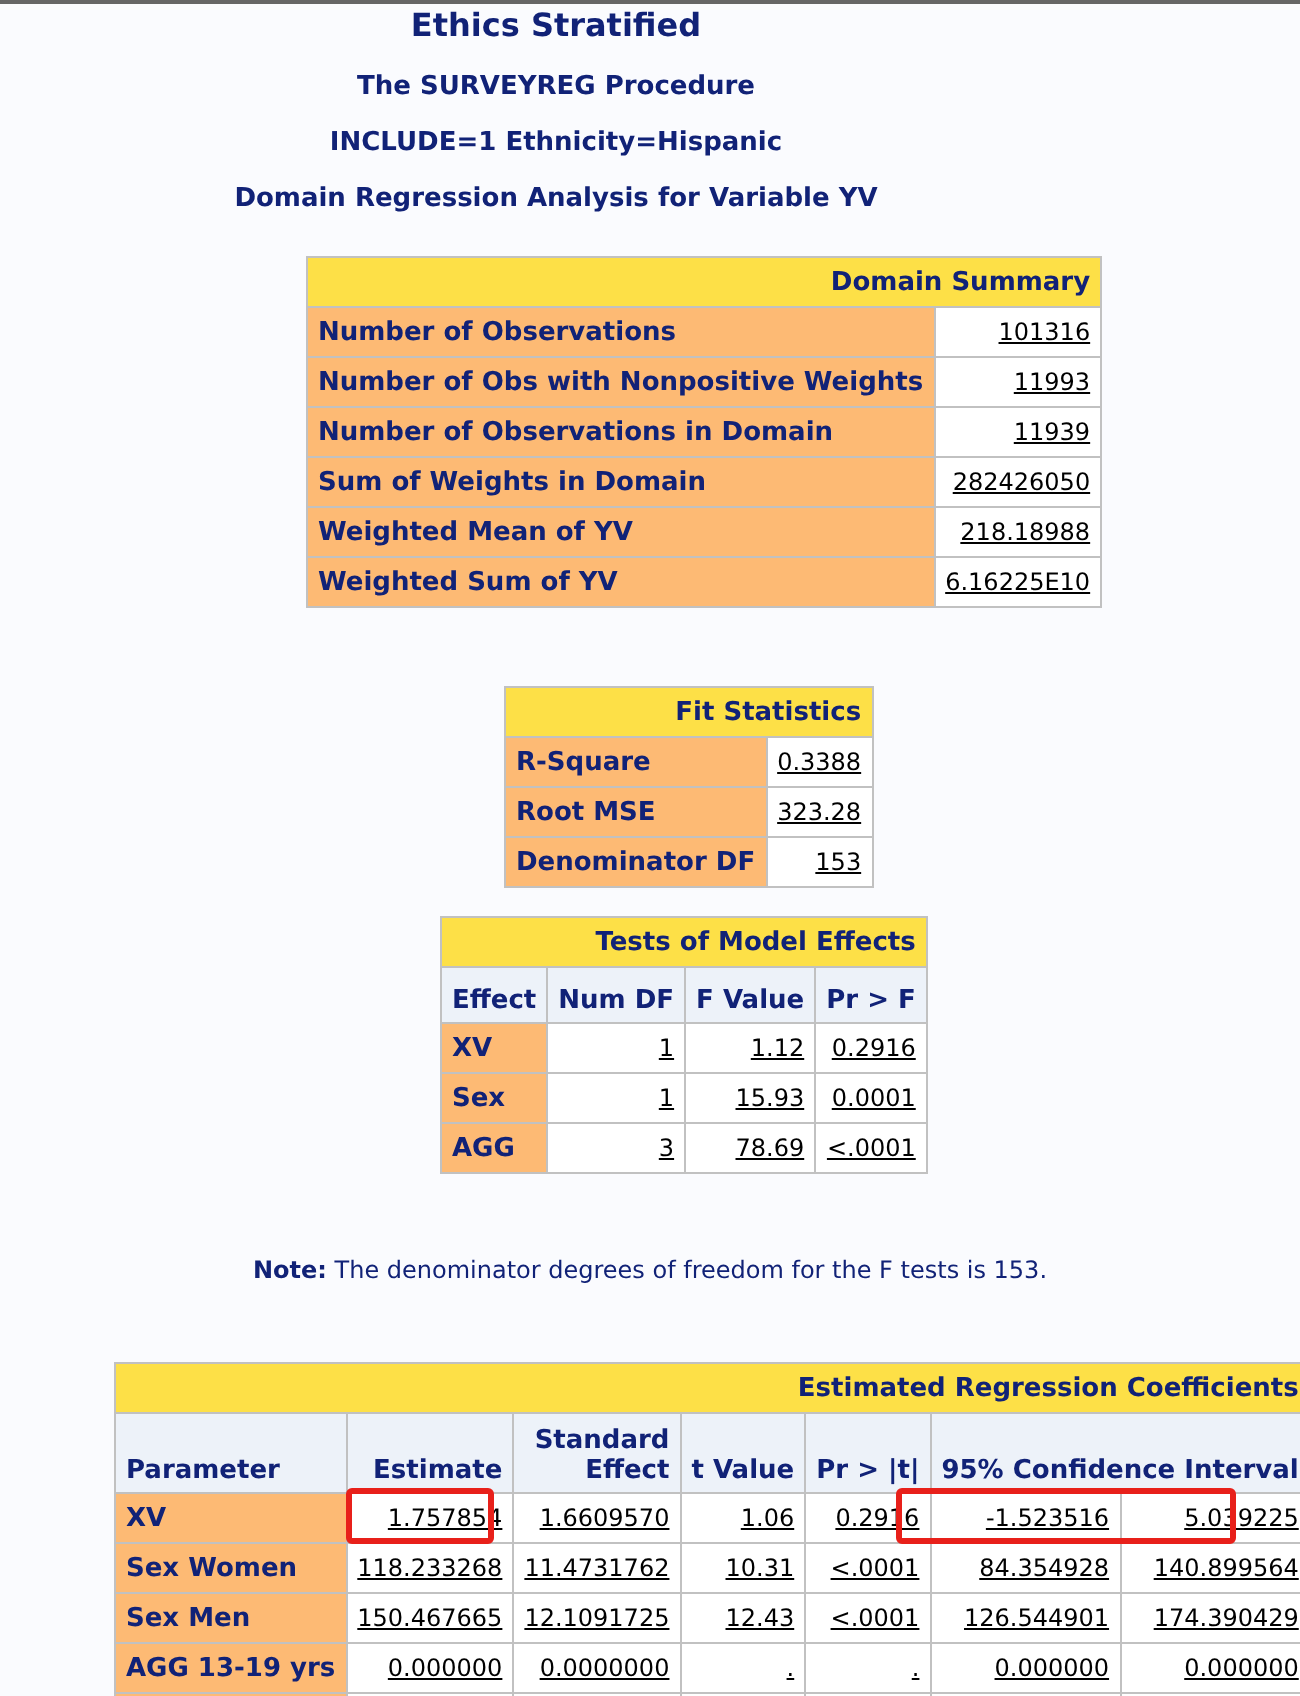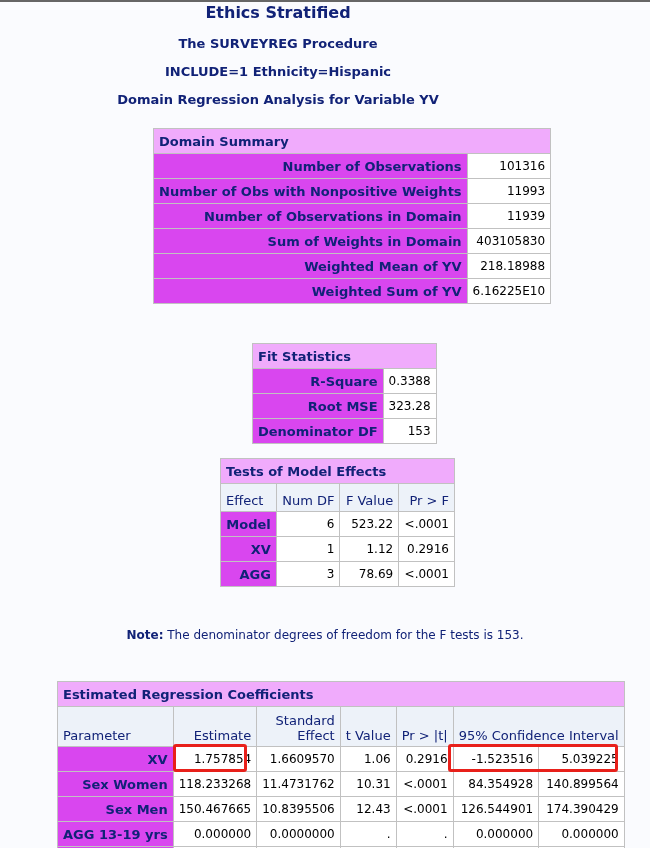--- a/index.html
+++ b/index.html
@@ -30,7 +30,7 @@
     border: 1px solid #c1c1c1; padding: 0 5px; height: 24px; white-space: nowrap;
   }
   table.sas th.cap {
-    background: #f0abfc; font-weight: bold; color: #112277; text-align: left; height: 24px;
+    background: #fde047; font-weight: bold; color: #112277; text-align: right; height: 24px;
   }
   table.sas th.hdr {
     background: #edf2f9; font-weight: normal; color: #112277; text-align: right; vertical-align: bottom;

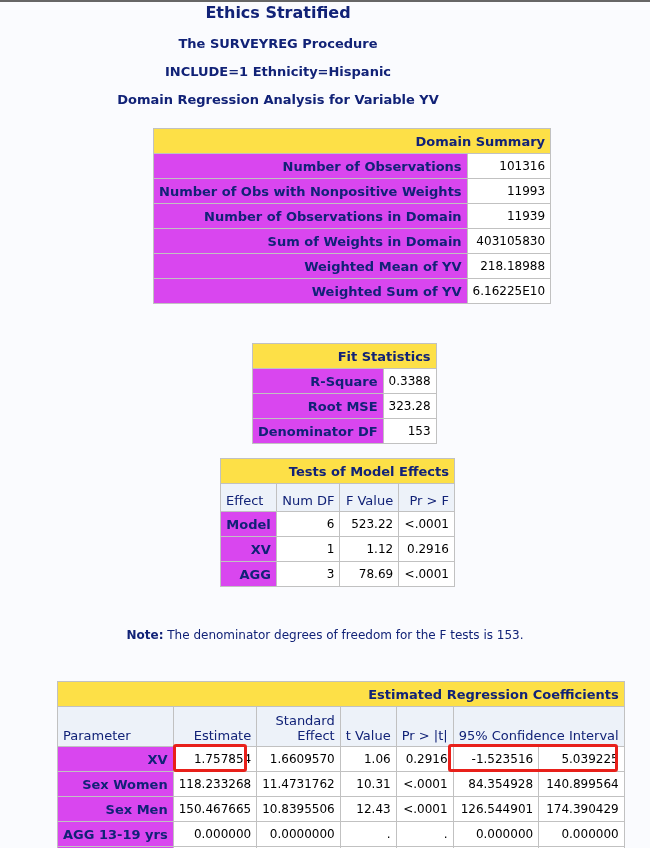--- a/index.html
+++ b/index.html
@@ -39,7 +39,7 @@
   table.sas th.hdr.left { text-align: left; }
   table.sas th.hdr.center { text-align: center; }
   table.sas td.rowh {
-    background: #d946ef; font-weight: bold; color: #112277; text-align: right;
+    background: #fdba74; font-weight: bold; color: #112277; text-align: left;
   }
   table.sas td.num {
     text-align: right; color: #000000; font-size: 12px; background: #ffffff;

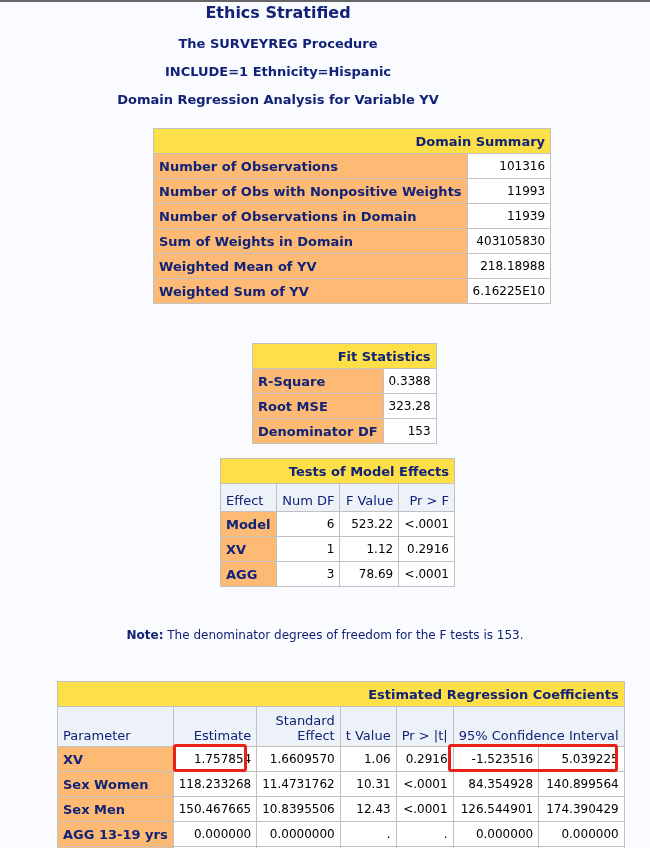--- a/index.html
+++ b/index.html
@@ -42,7 +42,7 @@
     background: #fdba74; font-weight: bold; color: #112277; text-align: left;
   }
   table.sas td.num {
-    text-align: right; color: #000000; font-size: 12px; background: #ffffff;
+    text-align: right; color: #000000; font-size: 12px; background: #ffffff; text-decoration: underline;
   }
   .hl { position: absolute; border: 3px solid #e8201a; border-radius: 3px; box-sizing: border-box; pointer-events: none; }
   .note {

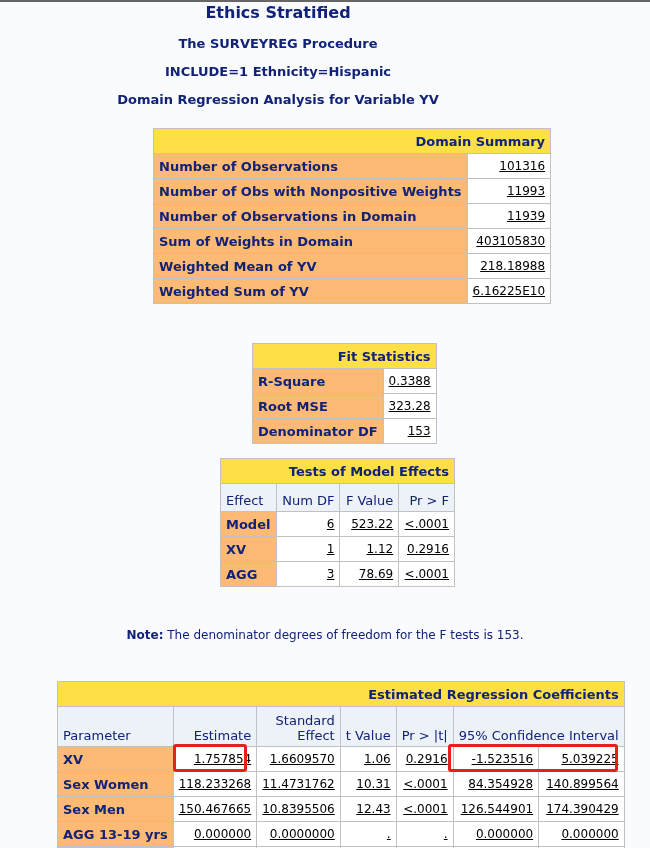--- a/index.html
+++ b/index.html
@@ -78,7 +78,7 @@
   </tr>
   <tr>
     <td class="rowh">Sum of Weights in Domain</td>
-    <td class="num">403105830</td>
+    <td class="num">282426050</td>
   </tr>
   <tr>
     <td class="rowh">Weighted Mean of YV</td>

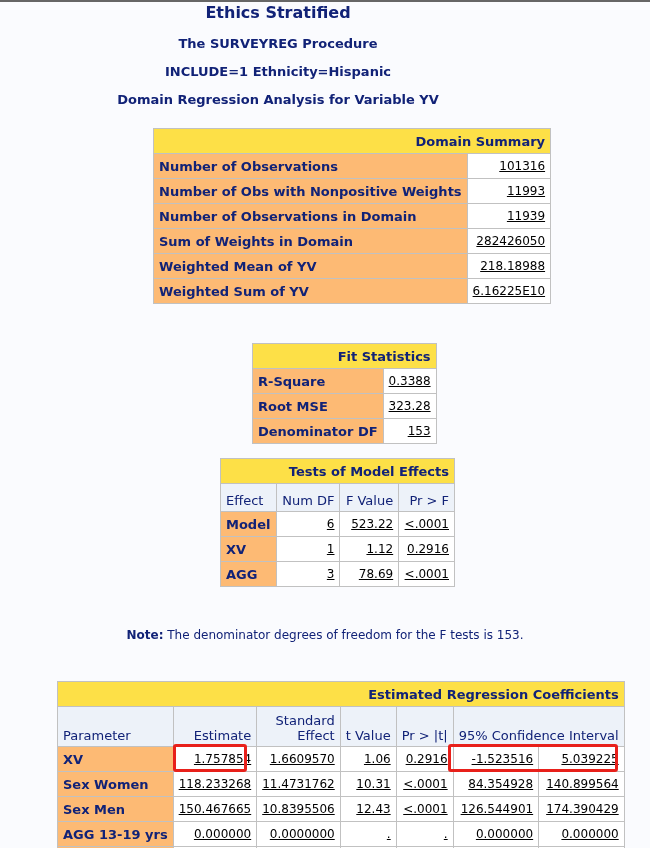--- a/index.html
+++ b/index.html
@@ -33,7 +33,7 @@
     background: #fde047; font-weight: bold; color: #112277; text-align: right; height: 24px;
   }
   table.sas th.hdr {
-    background: #edf2f9; font-weight: normal; color: #112277; text-align: right; vertical-align: bottom;
+    background: #edf2f9; font-weight: bold; color: #112277; text-align: right; vertical-align: bottom;
     padding-bottom: 3px;
   }
   table.sas th.hdr.left { text-align: left; }

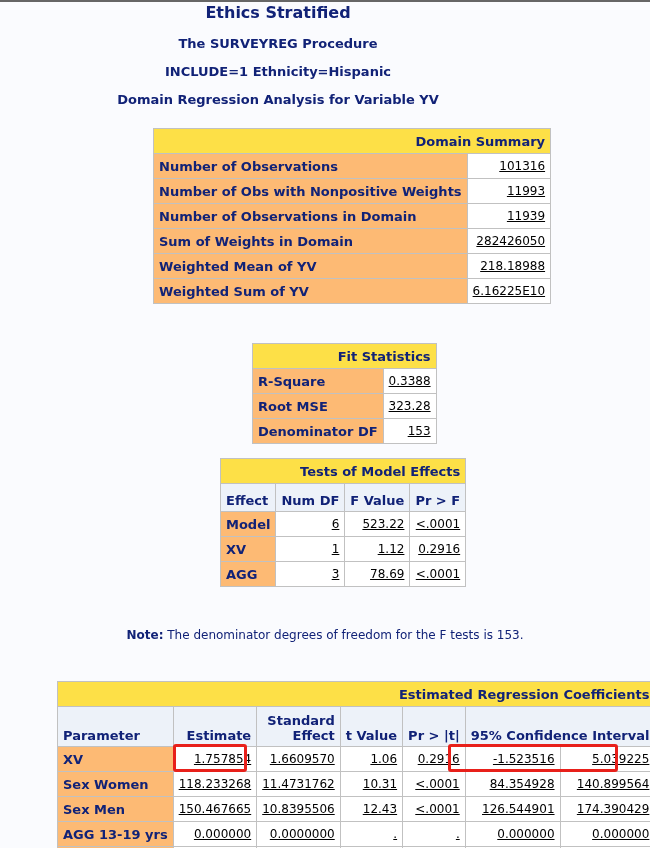--- a/index.html
+++ b/index.html
@@ -123,12 +123,6 @@
     <th class="hdr">Pr &gt; F</th>
   </tr>
   <tr>
-    <td class="rowh">Model</td>
-    <td class="num">6</td>
-    <td class="num">523.22</td>
-    <td class="num">&lt;.0001</td>
-  </tr>
-  <tr>
     <td class="rowh">XV</td>
     <td class="num">1</td>
     <td class="num">1.12</td>

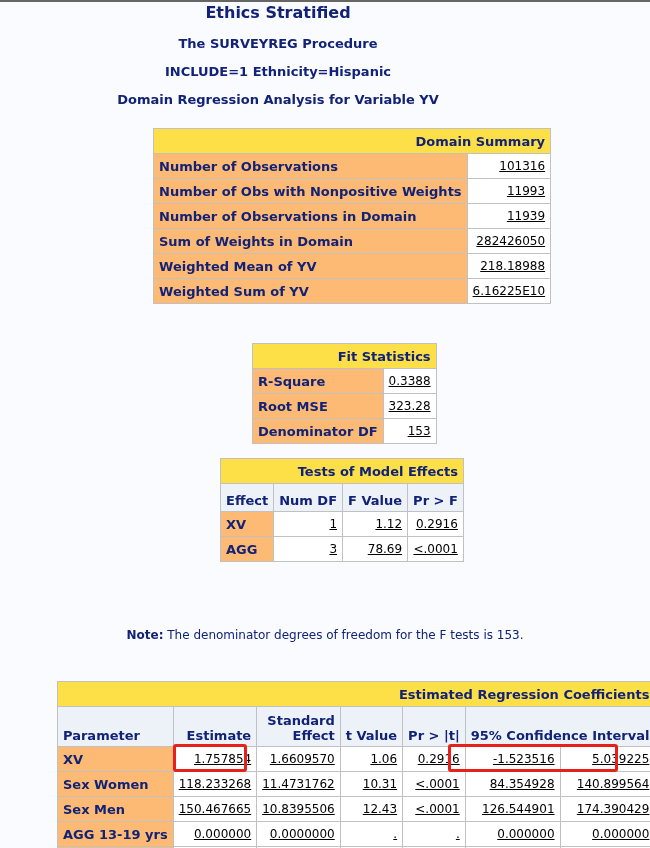--- a/index.html
+++ b/index.html
@@ -129,6 +129,12 @@
     <td class="num">0.2916</td>
   </tr>
   <tr>
+    <td class="rowh">Sex</td>
+    <td class="num">1</td>
+    <td class="num">15.93</td>
+    <td class="num">0.0001</td>
+  </tr>
+  <tr>
     <td class="rowh">AGG</td>
     <td class="num">3</td>
     <td class="num">78.69</td>

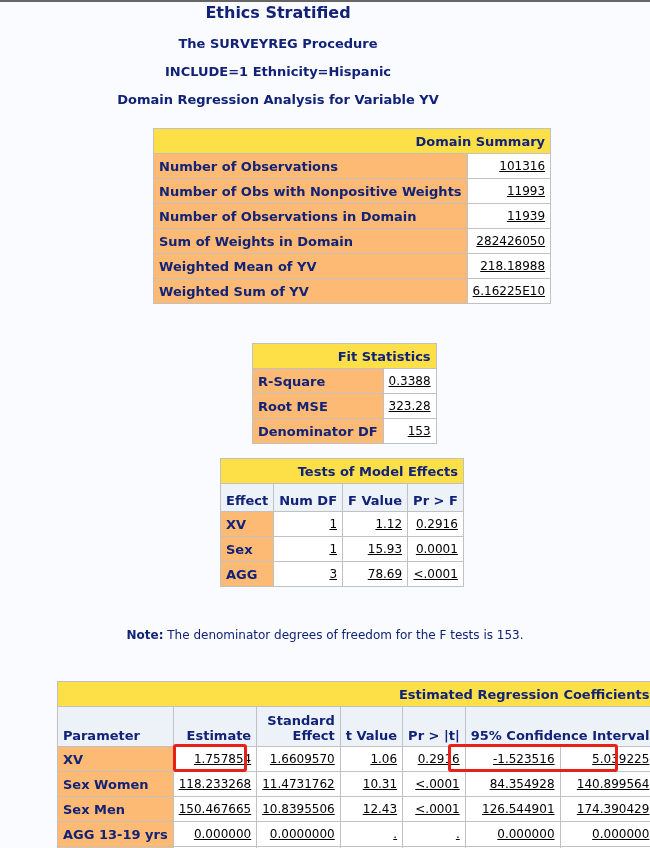--- a/index.html
+++ b/index.html
@@ -184,7 +184,7 @@
   <tr>
     <td class="rowh">Sex Men</td>
     <td class="num">150.467665</td>
-    <td class="num">10.8395506</td>
+    <td class="num">12.1091725</td>
     <td class="num">12.43</td>
     <td class="num">&lt;.0001</td>
     <td class="num">126.544901</td>

